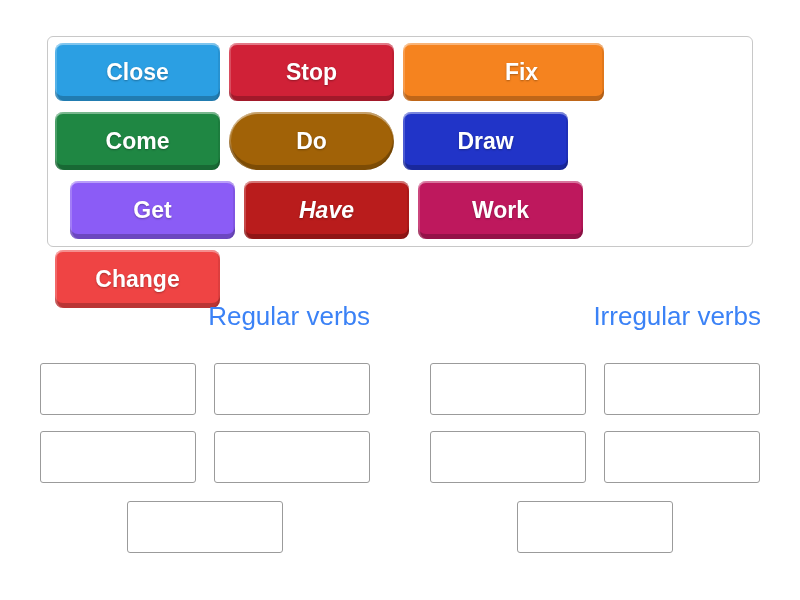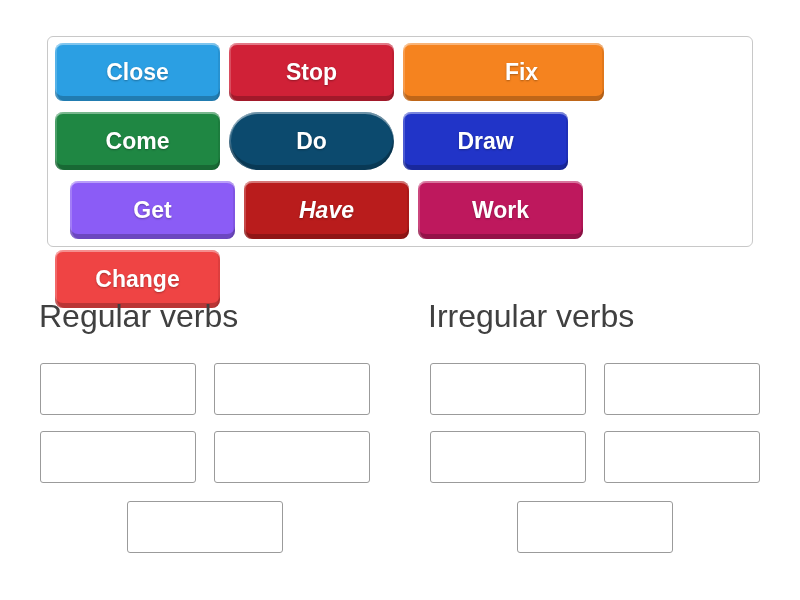--- a/index.html
+++ b/index.html
@@ -97,7 +97,7 @@
   <div class="tile" style="background-color: rgb(208, 33, 55);">Stop</div>
   <div class="tile" style="background-color: rgb(245, 131, 31); padding-left: 36px;">Fix</div>
   <div class="tile" style="background-color: rgb(31, 135, 67);">Come</div>
-  <div class="tile" style="background-color: #0c4a6e; border-radius: 29px;">Do</div>
+  <div class="tile" style="background-color: #a16207; border-radius: 29px;">Do</div>
   <div class="tile" style="background-color: rgb(33, 52, 200);">Draw</div>
   <div class="tile" style="background-color: #8b5cf6; margin-left: 15px;">Get</div>
   <div class="tile" style="background-color: #b91c1c; font-style: italic;">Have</div>

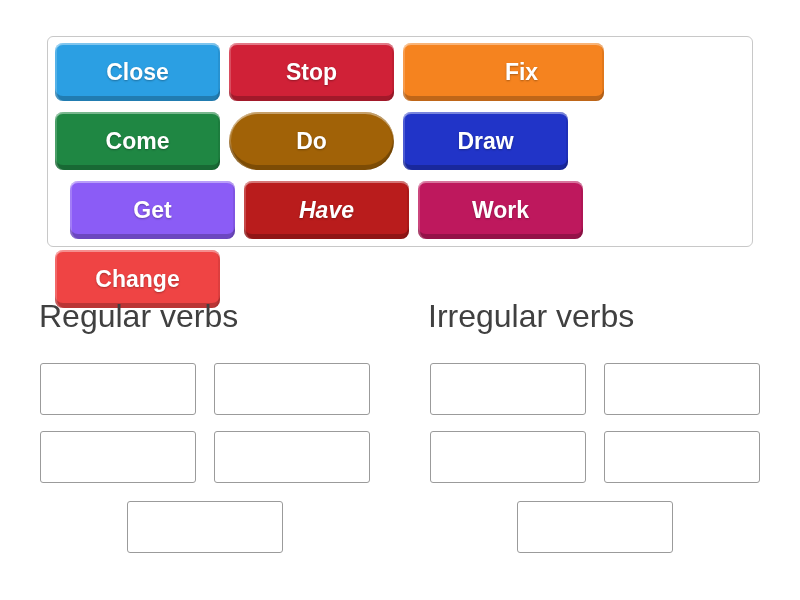--- a/index.html
+++ b/index.html
@@ -62,10 +62,10 @@
   .group-irregular{ left: 428px; width: 333px; }
 
   .group-title {
-    font-size: 32px;
+    font-size: 26px;
     line-height: 52px;
-    color: #404040;
-    text-align: left;
+    color: #3b82f6;
+    text-align: right;
     white-space: nowrap;
     margin-bottom: 21px;
   }

